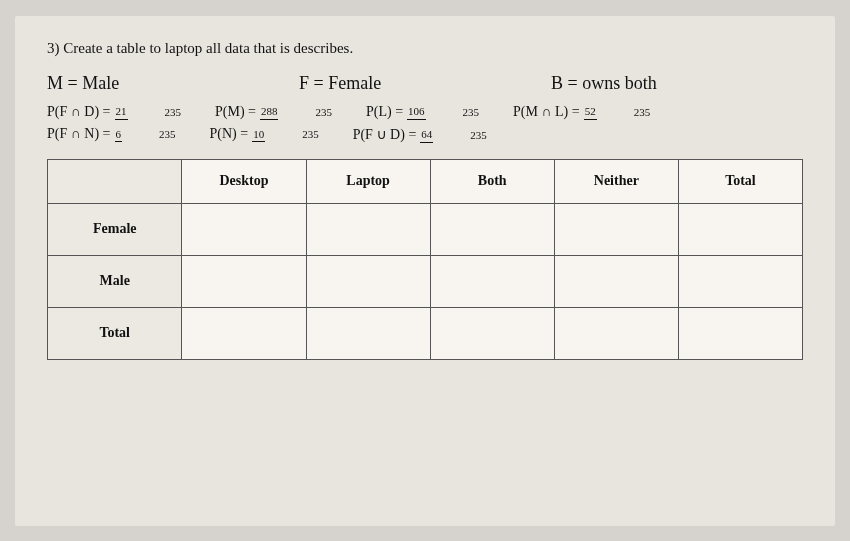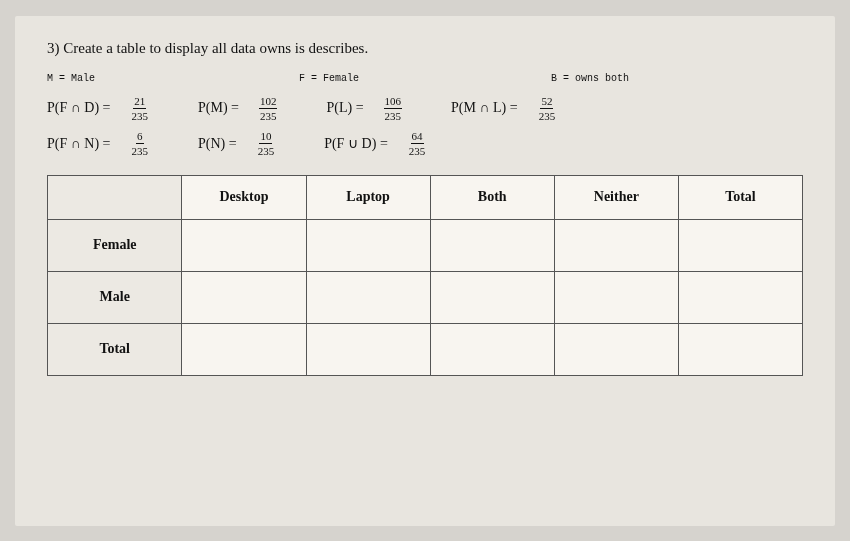--- a/index.html
+++ b/index.html
@@ -130,7 +130,7 @@
 <div class="page">
   <div class="question-title">
     <span>3)</span>
-    <span>Create a table to display all data owns is describes.</span>
+    <span>Create a table to laptop all data that is describes.</span>
   </div>
 
   <div class="definitions">

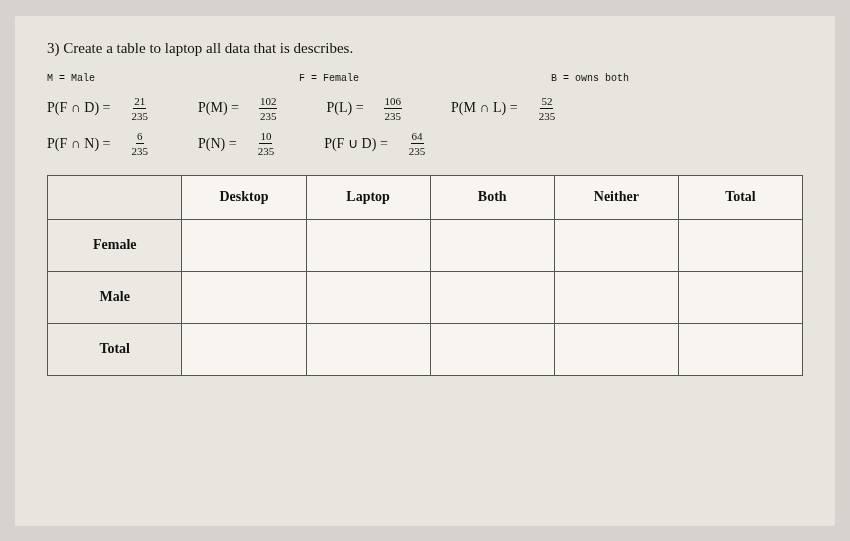--- a/index.html
+++ b/index.html
@@ -36,9 +36,8 @@
     }
 
     .def-item {
-      font-size: 10px;
-      color: #111;
-      font-family: Liberation Mono, monospace;
+      font-size: 18px;
+      color: #111;
     }
 
     .formulas {

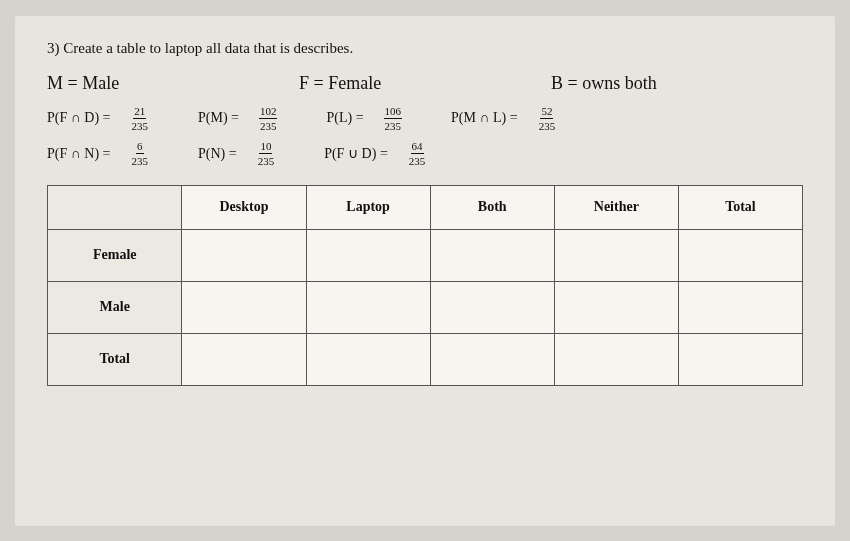--- a/index.html
+++ b/index.html
@@ -55,7 +55,7 @@
       font-size: 14px;
       color: #111;
       display: flex;
-      align-items: center;
+      align-items: flex-end;
       gap: 3px;
     }
 

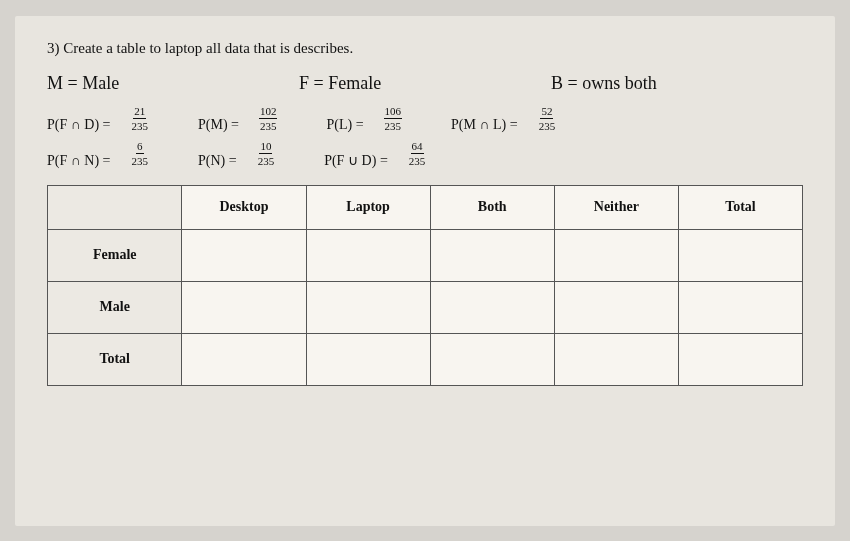--- a/index.html
+++ b/index.html
@@ -61,11 +61,11 @@
 
     .fraction {
       display: inline-flex;
-      flex-direction: column;
       align-items: center;
       vertical-align: middle;
-      margin: 0 17px;
+      margin: 0 1px;
       line-height: 1.1;
+      gap: 36px;
     }
 
     .fraction .num {

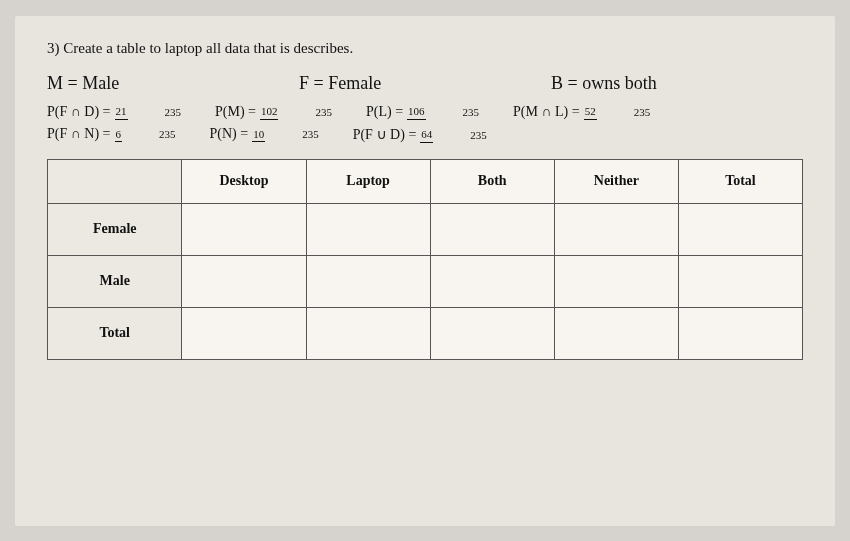--- a/index.html
+++ b/index.html
@@ -151,7 +151,7 @@
       <span class="formula-item">
         <span>P(M) =</span>
         <span class="fraction">
-          <span class="num">102</span>
+          <span class="num">288</span>
           <span class="den">235</span>
         </span>
       </span>

